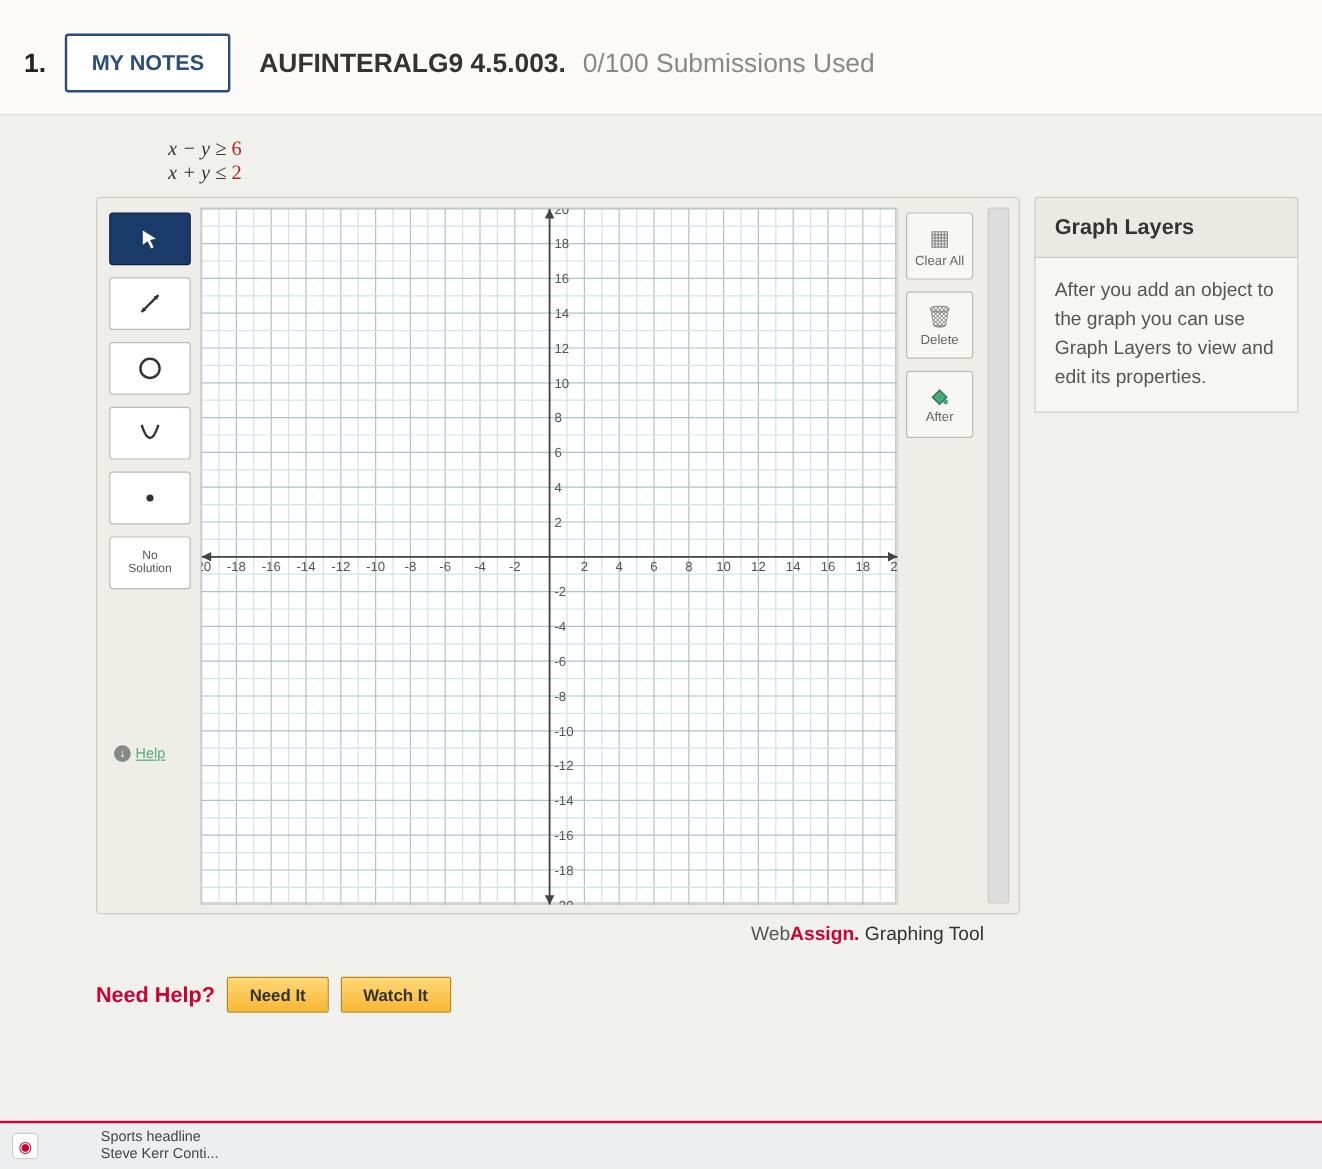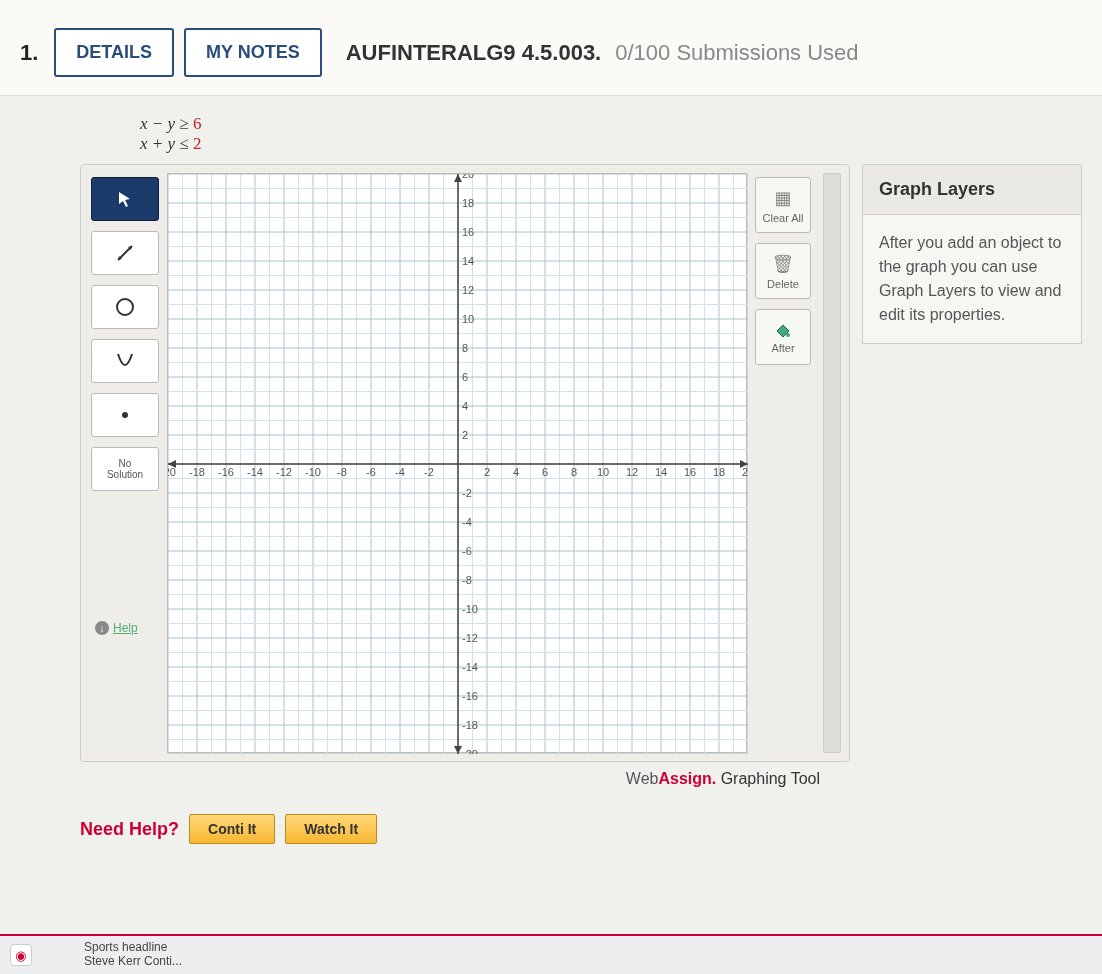--- a/index.html
+++ b/index.html
@@ -49,7 +49,6 @@
 
 <div class="header-row">
   <span class="qnum">1.</span>
-  <button class="hdr-btn">DETAILS</button>
   <button class="hdr-btn">MY NOTES</button>
   <span class="ref">AUFINTERALG9 4.5.003.</span>
   <span class="submissions">0/100 Submissions Used</span>

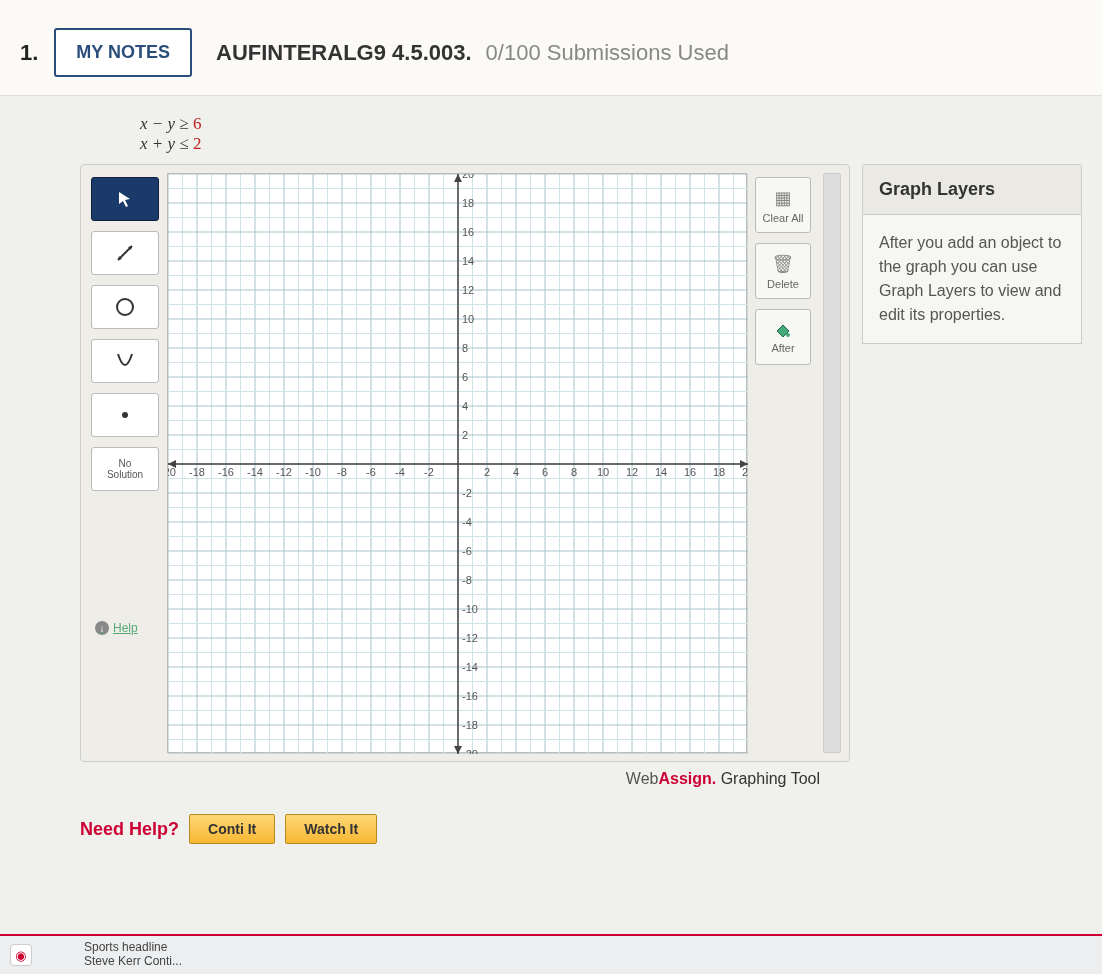--- a/index.html
+++ b/index.html
@@ -263,7 +263,7 @@
 
       <div class="need-help">
         <span class="nh-label">Need Help?</span>
-        <button class="nh-btn">Conti It</button>
+        <button class="nh-btn">Need It</button>
         <button class="nh-btn">Watch It</button>
       </div>
     </div>

